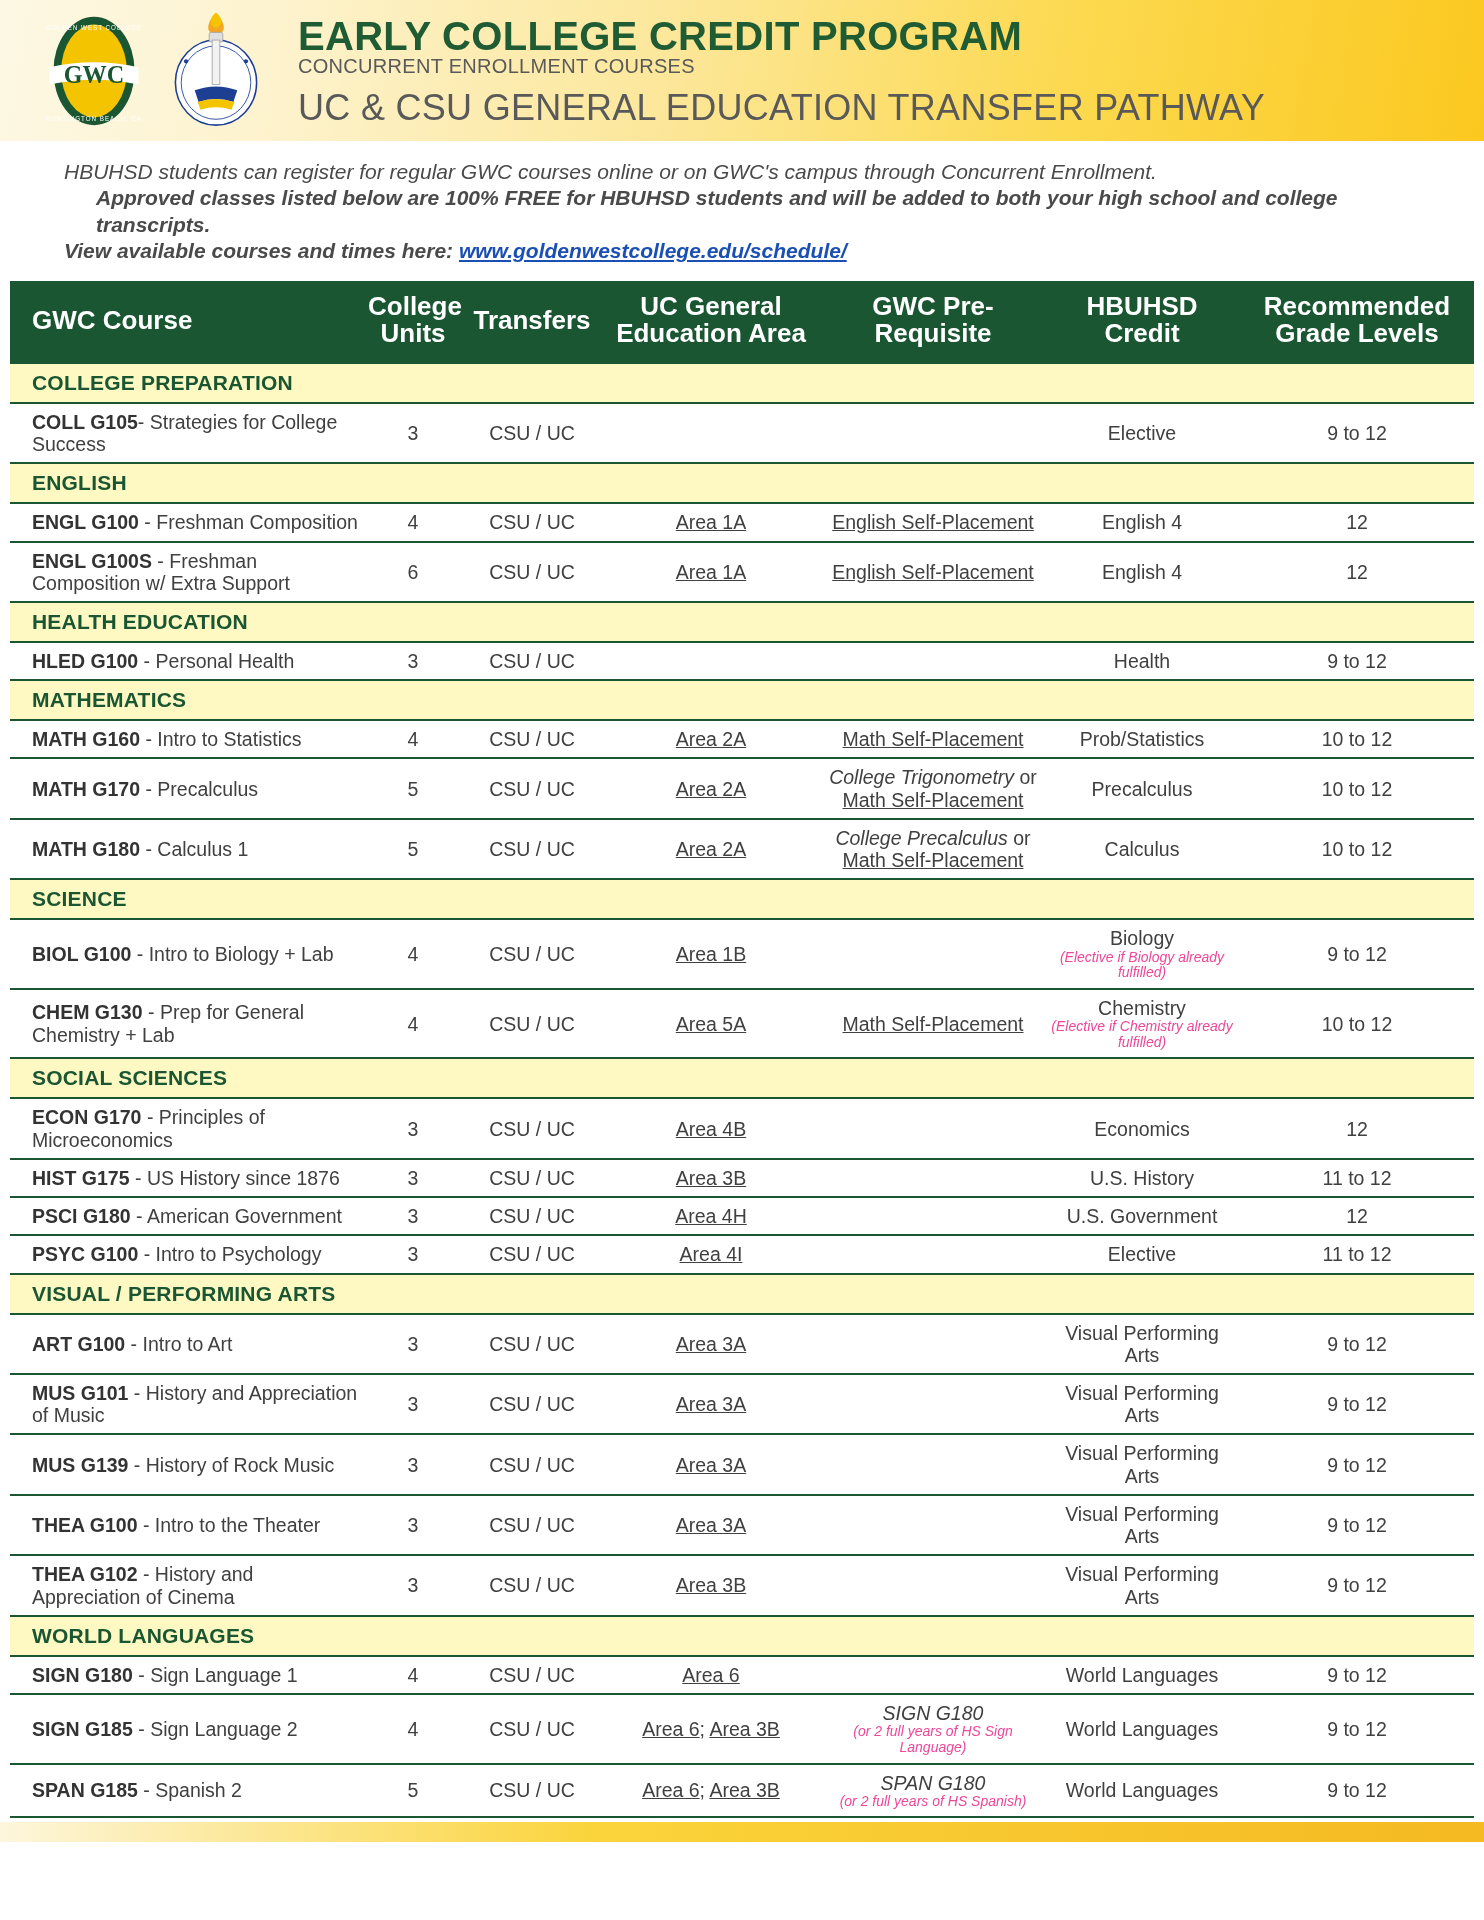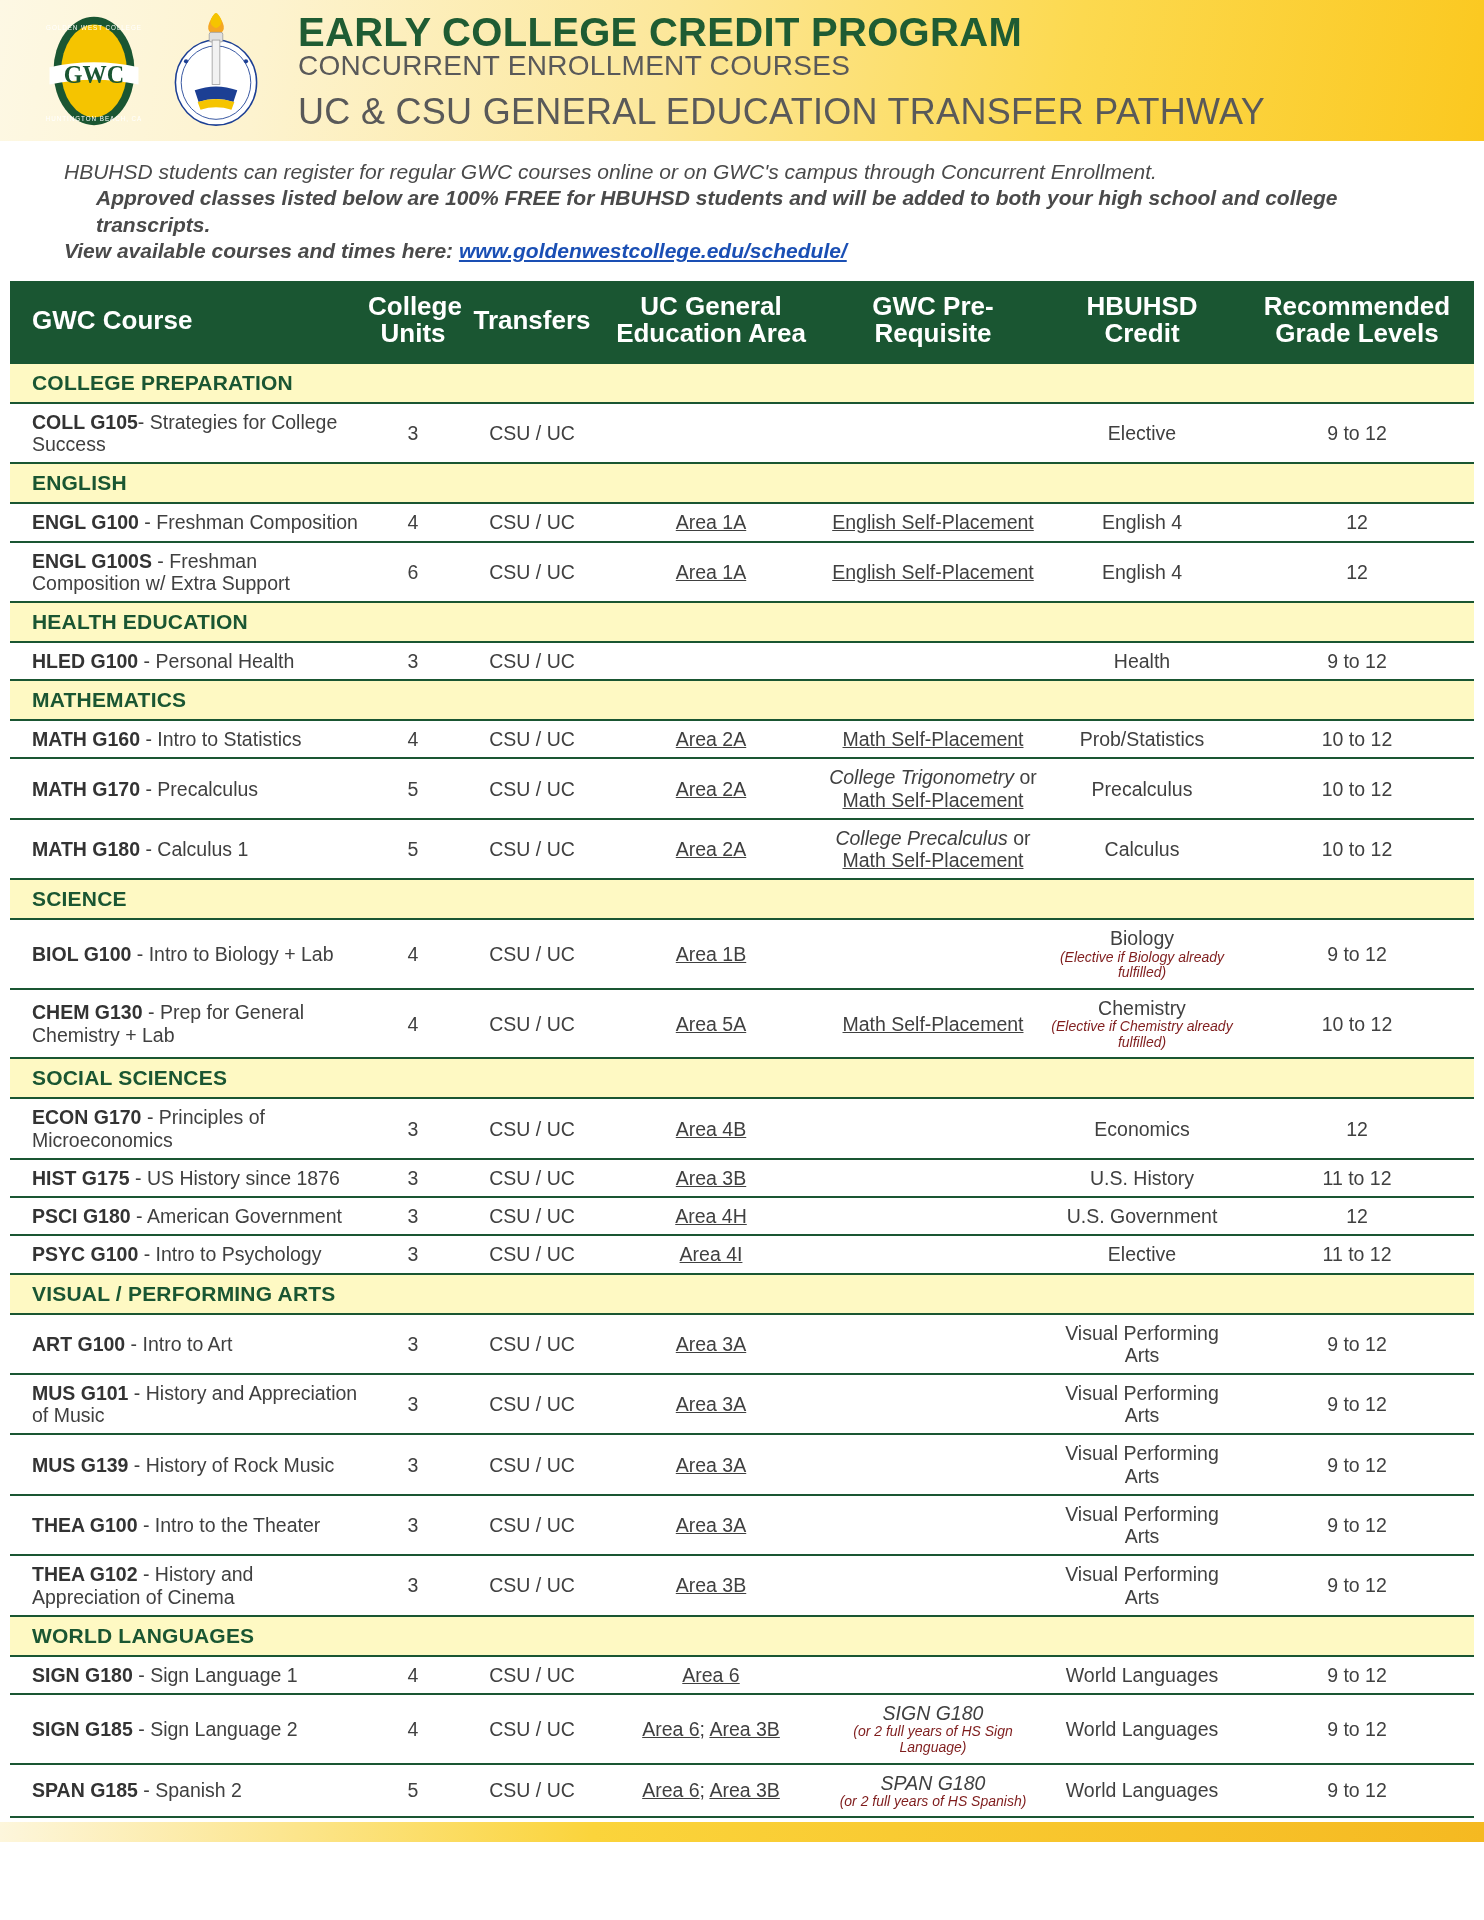--- a/index.html
+++ b/index.html
@@ -34,7 +34,7 @@
     white-space: nowrap;
   }
   .title-sub {
-    font-size: 28px;
+    font-size: 20px;
     color: #595959;
     letter-spacing: 0.3px;
     white-space: nowrap;

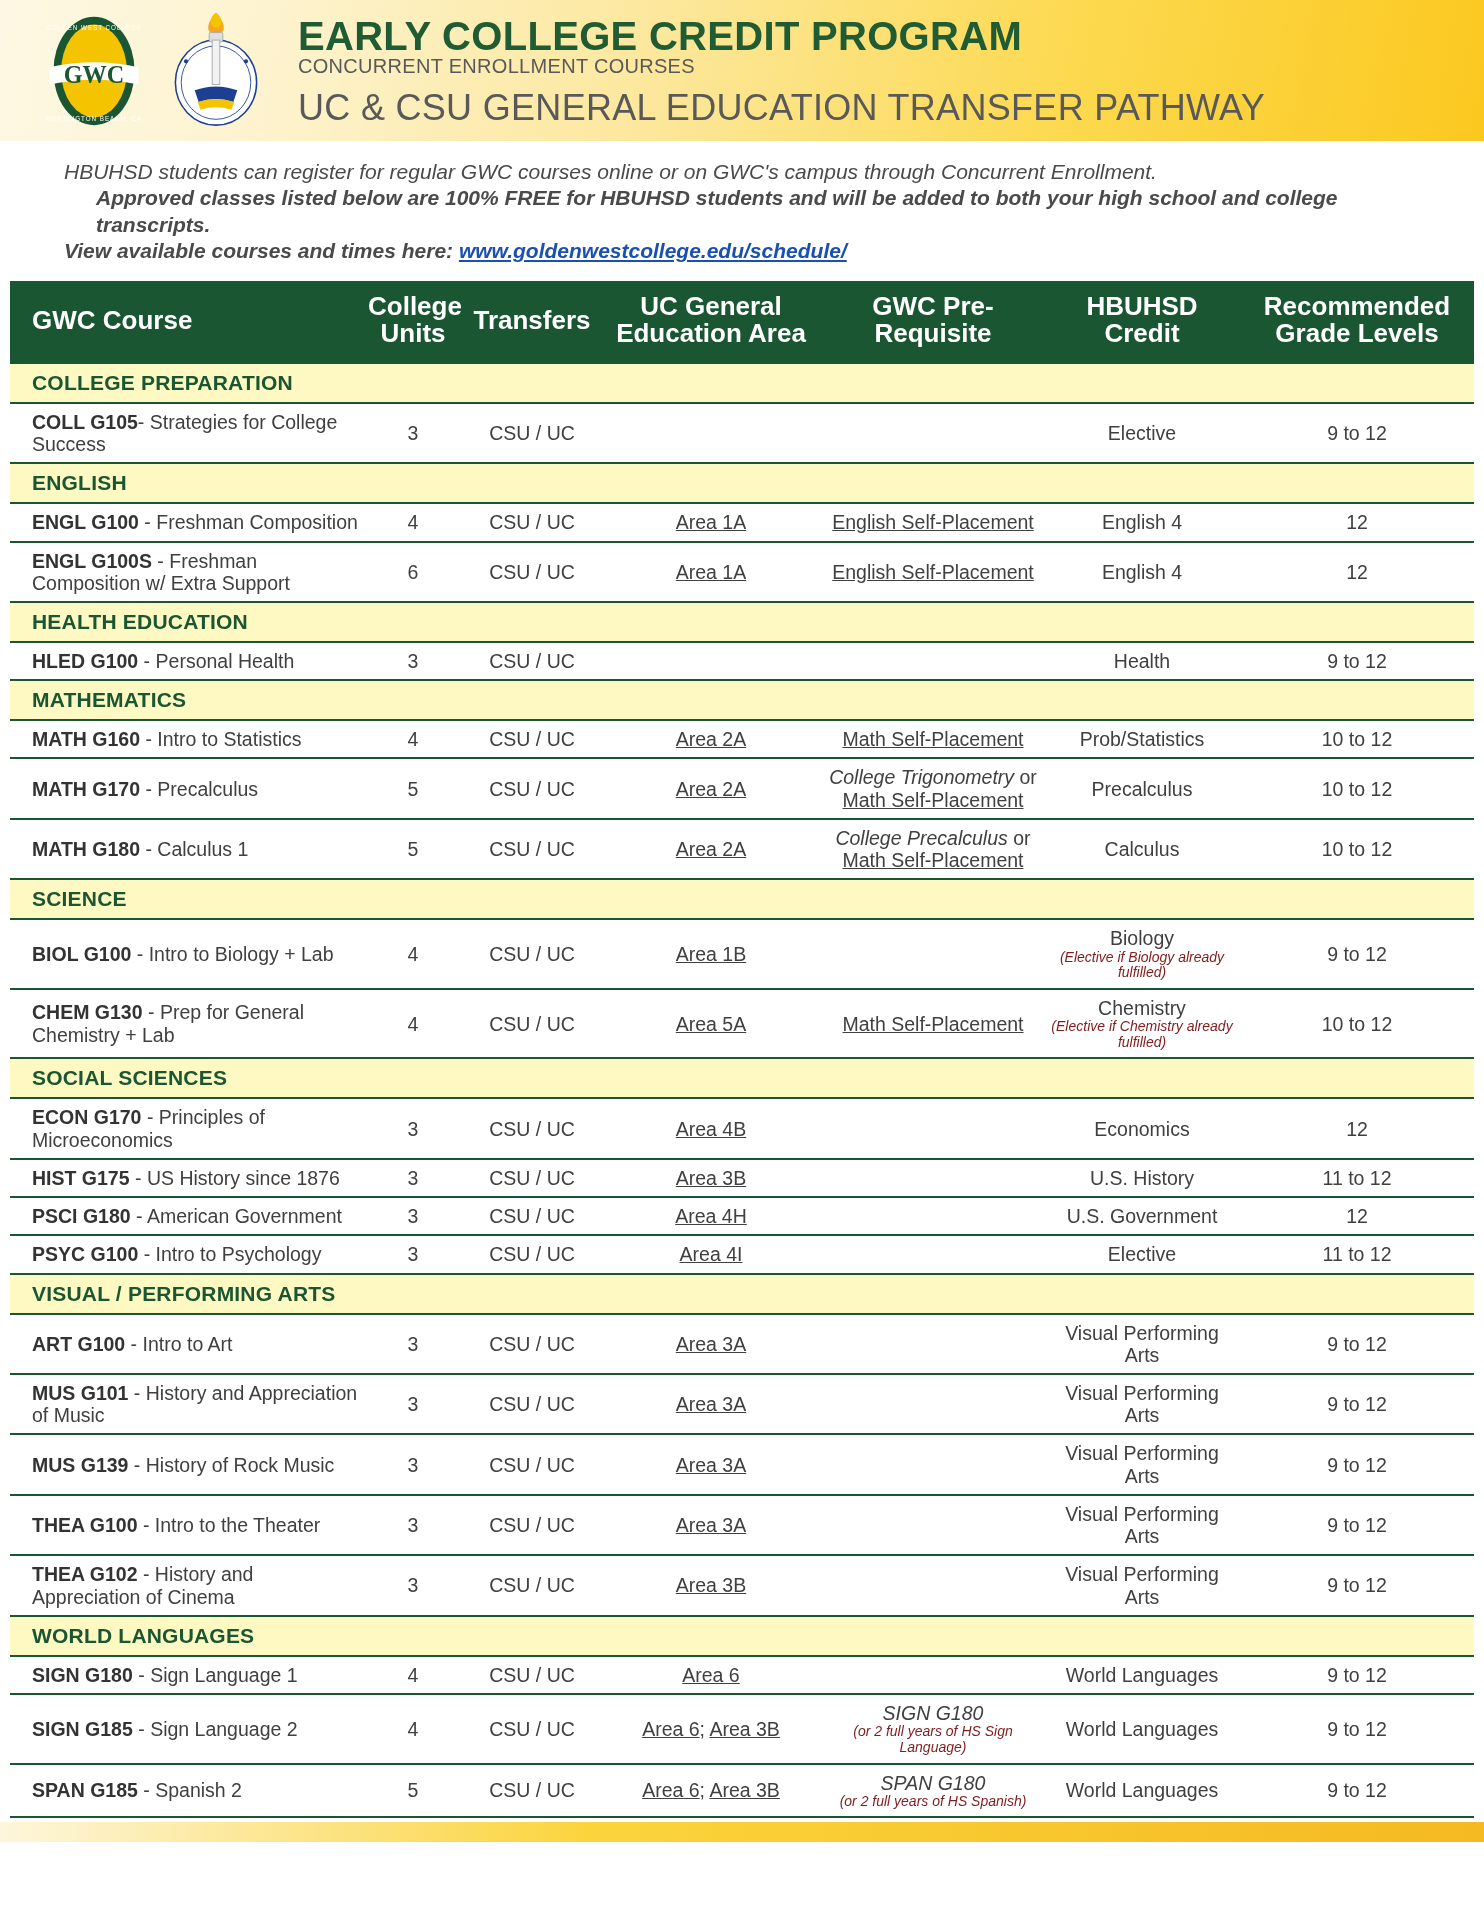--- a/index.html
+++ b/index.html
@@ -133,7 +133,7 @@
     font-size: 14px;
     font-style: italic;
     line-height: 1.12;
-    color: #7f1d1d;
+    color: #ec4899;
   }
 
   

